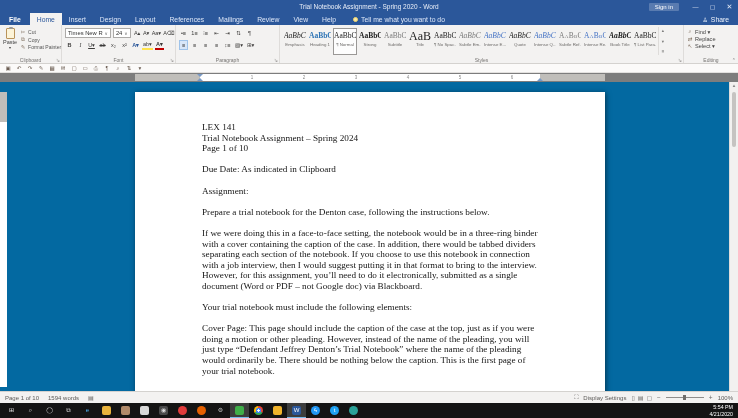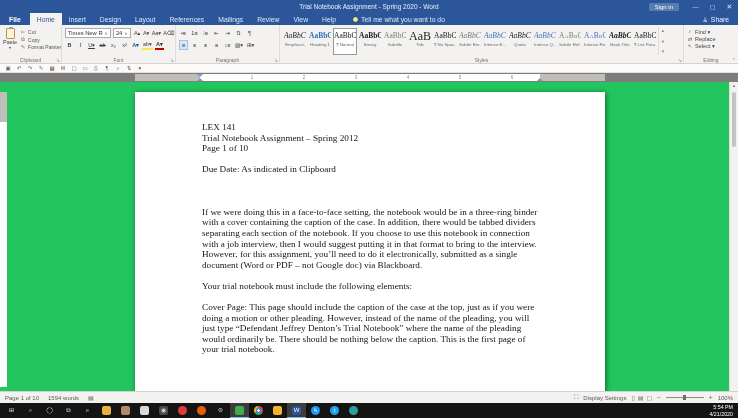--- a/index.html
+++ b/index.html
@@ -85,7 +85,7 @@
   .im-right { left:402px; bottom:0; border-left:3px solid transparent; border-right:3px solid transparent; border-bottom:3px solid #7a99c4; }
 
   
-  .docarea { flex:1; background:#22c55e; position:relative; overflow:hidden; }
+  .docarea { flex:1; background:#0369a1; position:relative; overflow:hidden; }
   .vruler { position:absolute; left:0; top:10px; width:7px; height:295px; background:#c0beba; }
   .vruler-active { position:absolute; top:30px; bottom:0; left:0; right:0; background:#fff; }
   .page { position:absolute; left:135px; top:10px; width:470px; height:640px; background:#fff; box-shadow:1px 1px 5px rgba(0,0,0,.5); }

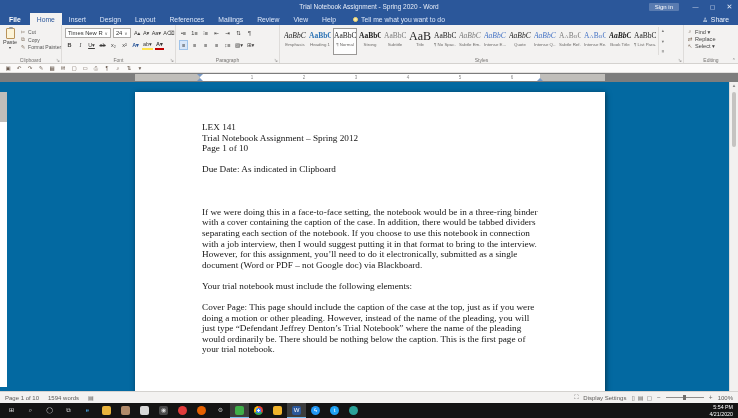--- a/index.html
+++ b/index.html
@@ -370,7 +370,7 @@
     <div class="page">
       <div class="pagetext" id="pagetext">
           <p class="docline">LEX 141</p>
-          <p class="docline">Trial Notebook Assignment – Spring 2012</p>
+          <p class="docline">Trial Notebook Assignment – Spring 2024</p>
           <p class="docline">Page 1 of 10</p>
           <p class="blank">&nbsp;</p>
           <p class="docline">Due Date: As indicated in Clipboard</p>

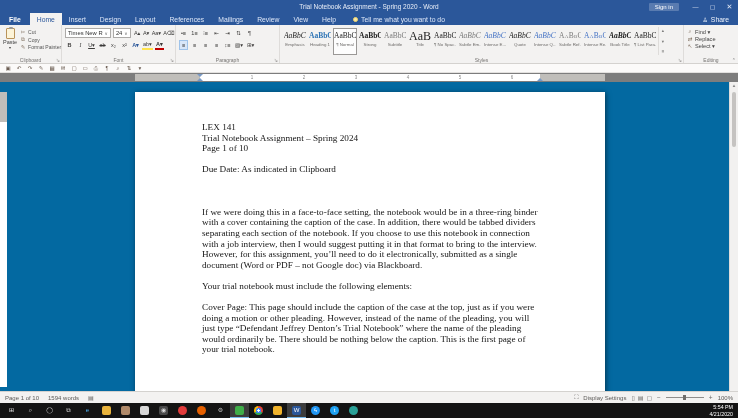--- a/index.html
+++ b/index.html
@@ -375,6 +375,7 @@
           <p class="blank">&nbsp;</p>
           <p class="docline">Due Date: As indicated in Clipboard</p>
           <p class="blank">&nbsp;</p>
+          <p class="docline">Assignment:</p>
           <p class="blank">&nbsp;</p>
           <p class="blank">&nbsp;</p>
           <p class="docline">If we were doing this in a face-to-face setting, the notebook would be in a three-ring binder with a cover containing the caption of the case. In addition, there would be tabbed dividers separating each section of the notebook. If you choose to use this notebook in connection with a job interview, then I would suggest putting it in that format to bring to the interview. However, for this assignment, you’ll need to do it electronically, submitted as a single document (Word or PDF – not Google doc) via Blackboard.</p>

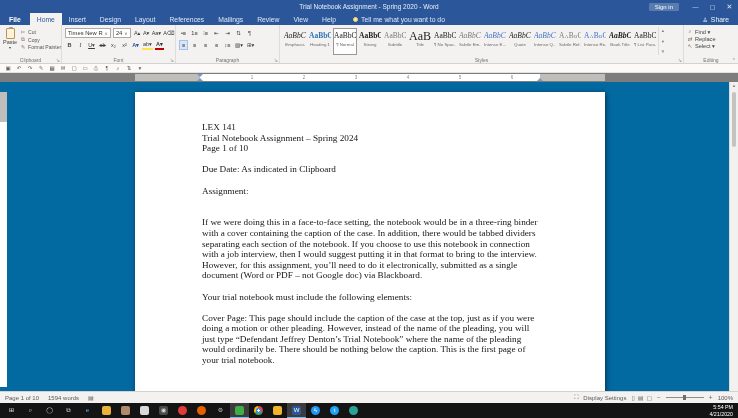--- a/index.html
+++ b/index.html
@@ -377,6 +377,7 @@
           <p class="blank">&nbsp;</p>
           <p class="docline">Assignment:</p>
           <p class="blank">&nbsp;</p>
+          <p class="docline">Prepare a trial notebook for the Denton case, following the instructions below.</p>
           <p class="blank">&nbsp;</p>
           <p class="docline">If we were doing this in a face-to-face setting, the notebook would be in a three-ring binder with a cover containing the caption of the case. In addition, there would be tabbed dividers separating each section of the notebook. If you choose to use this notebook in connection with a job interview, then I would suggest putting it in that format to bring to the interview. However, for this assignment, you’ll need to do it electronically, submitted as a single document (Word or PDF – not Google doc) via Blackboard.</p>
           <p class="blank">&nbsp;</p>

